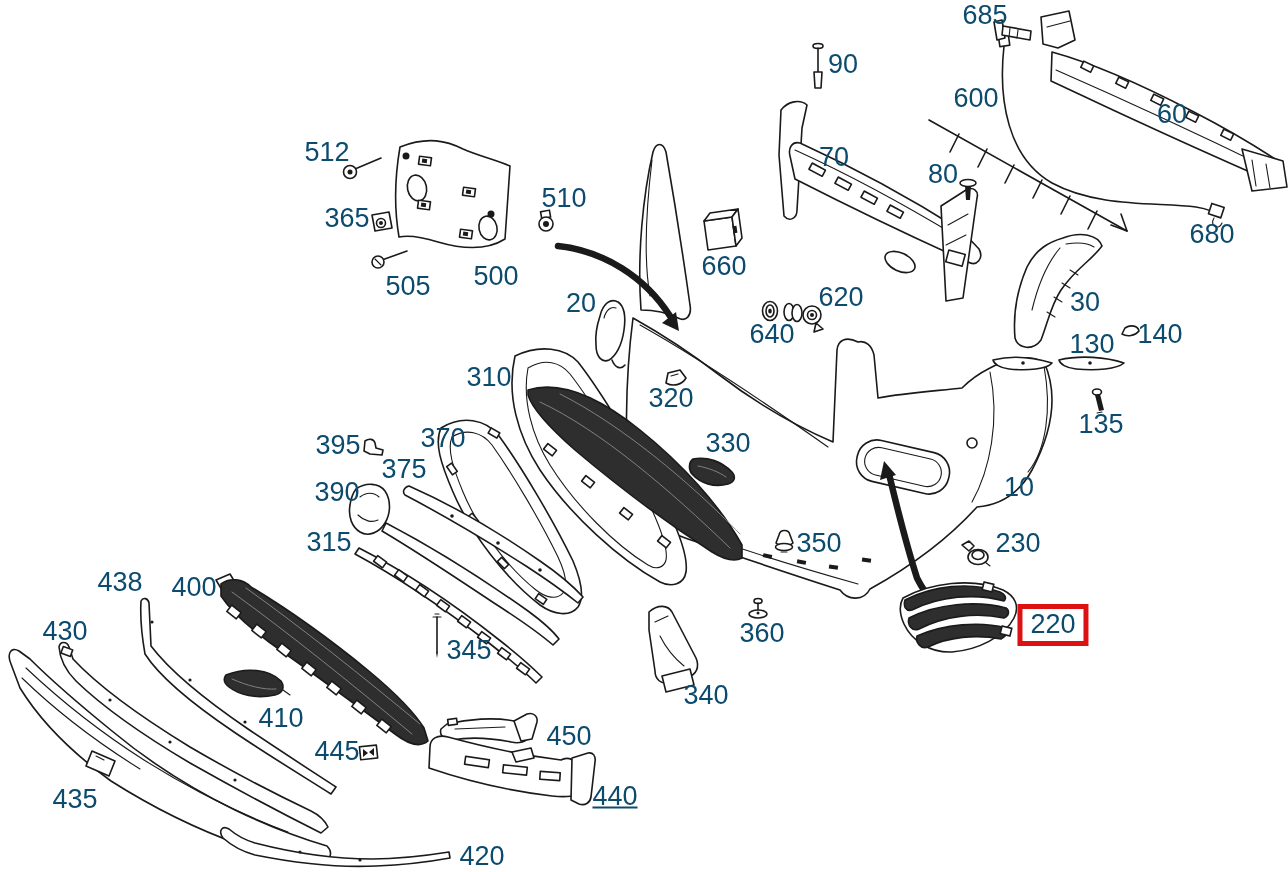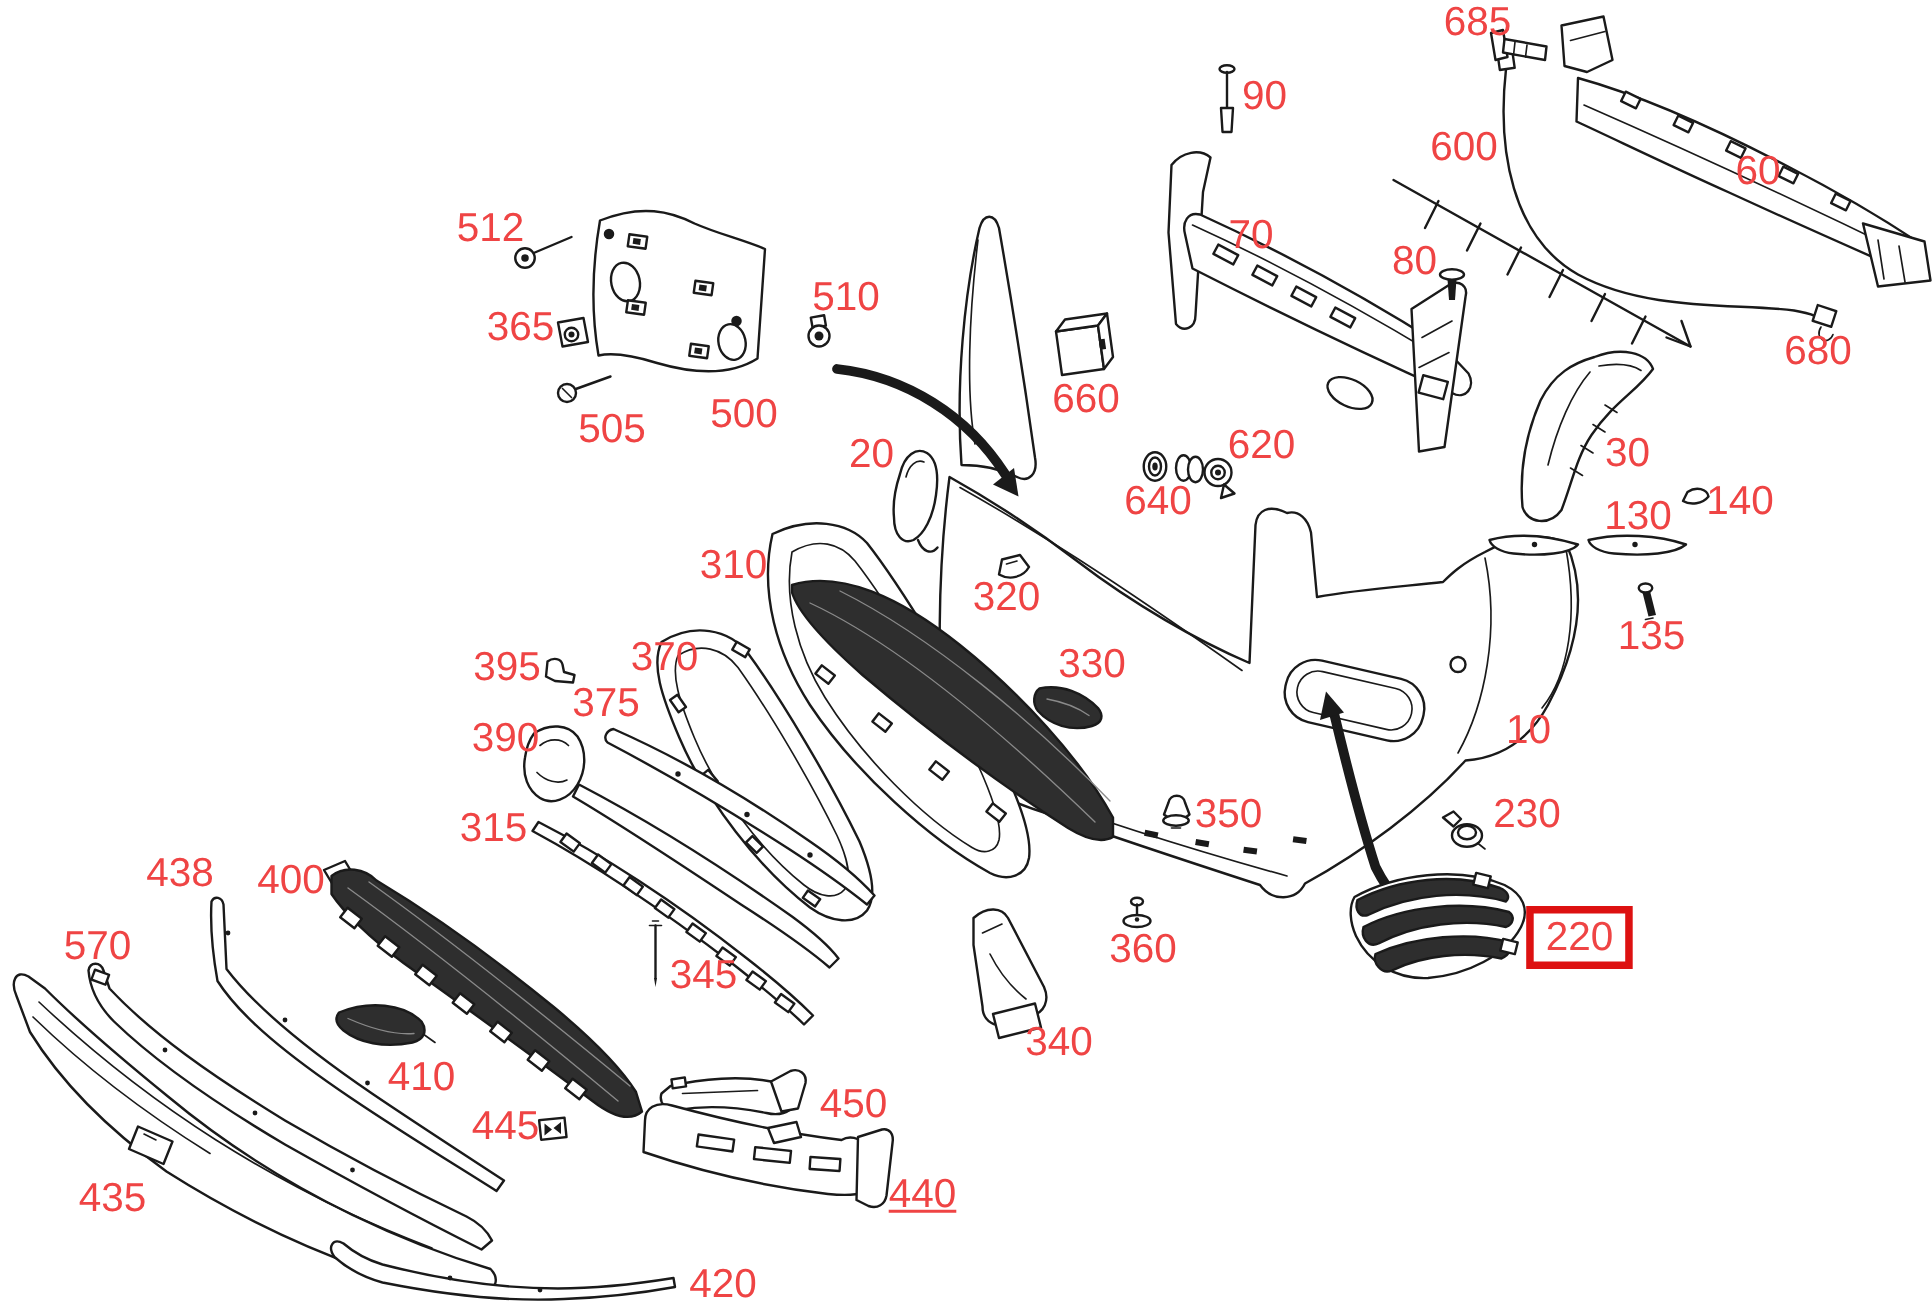--- a/index.html
+++ b/index.html
@@ -19,7 +19,7 @@
   #label-layer{position:absolute;left:0;top:0;width:100%;height:100%}
   .ref{
     position:absolute;transform:translate(-50%,-50%);
-    font-size:27px;line-height:1;color:#ef4444;white-space:nowrap;
+    font-size:27px;line-height:1;color:#0c4a6e;white-space:nowrap;
   }
   .ref-box{
     border:5px solid #dd1111;background:#fff;padding:2px 8px 3px 8px;

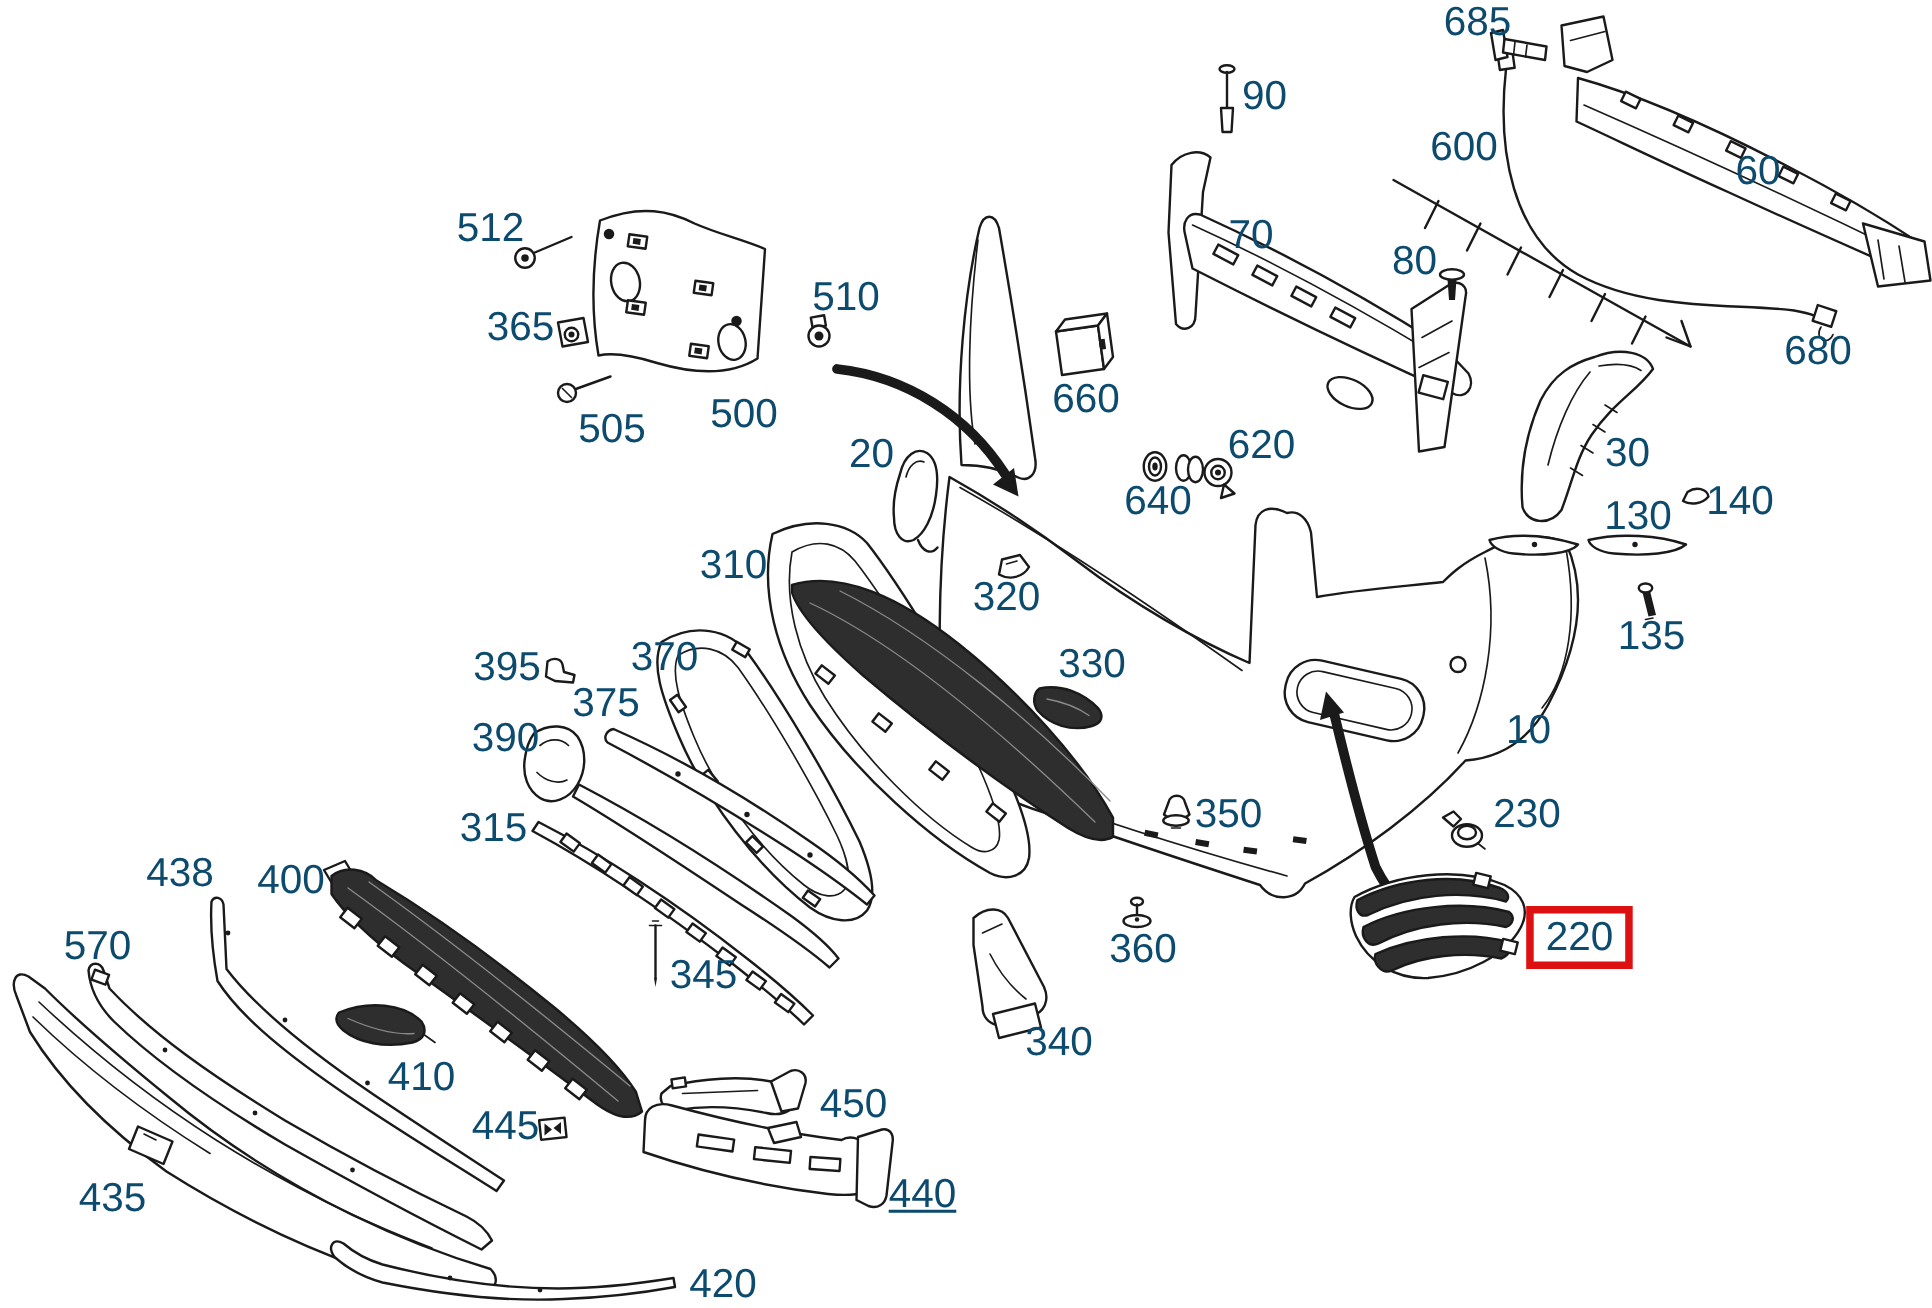--- a/index.html
+++ b/index.html
@@ -392,7 +392,7 @@
     <div class="ref" style="left: 443px; top: 438px;">370</div>
     <div class="ref" style="left: 404px; top: 469px;">375</div>
     <div class="ref" style="left: 337px; top: 492px;">390</div>
-    <div class="ref" style="left: 329px; top: 542px; margin-top: 10px;">315</div>
+    <div class="ref" style="left: 329px; top: 542px;">315</div>
     <div class="ref" style="left: 819px; top: 543px;">350</div>
     <div class="ref" style="left: 1018px; top: 543px;">230</div>
     <div class="ref ref-box" style="left: 1053px; top: 625px; border-color: rgb(221, 17, 17);">220</div>

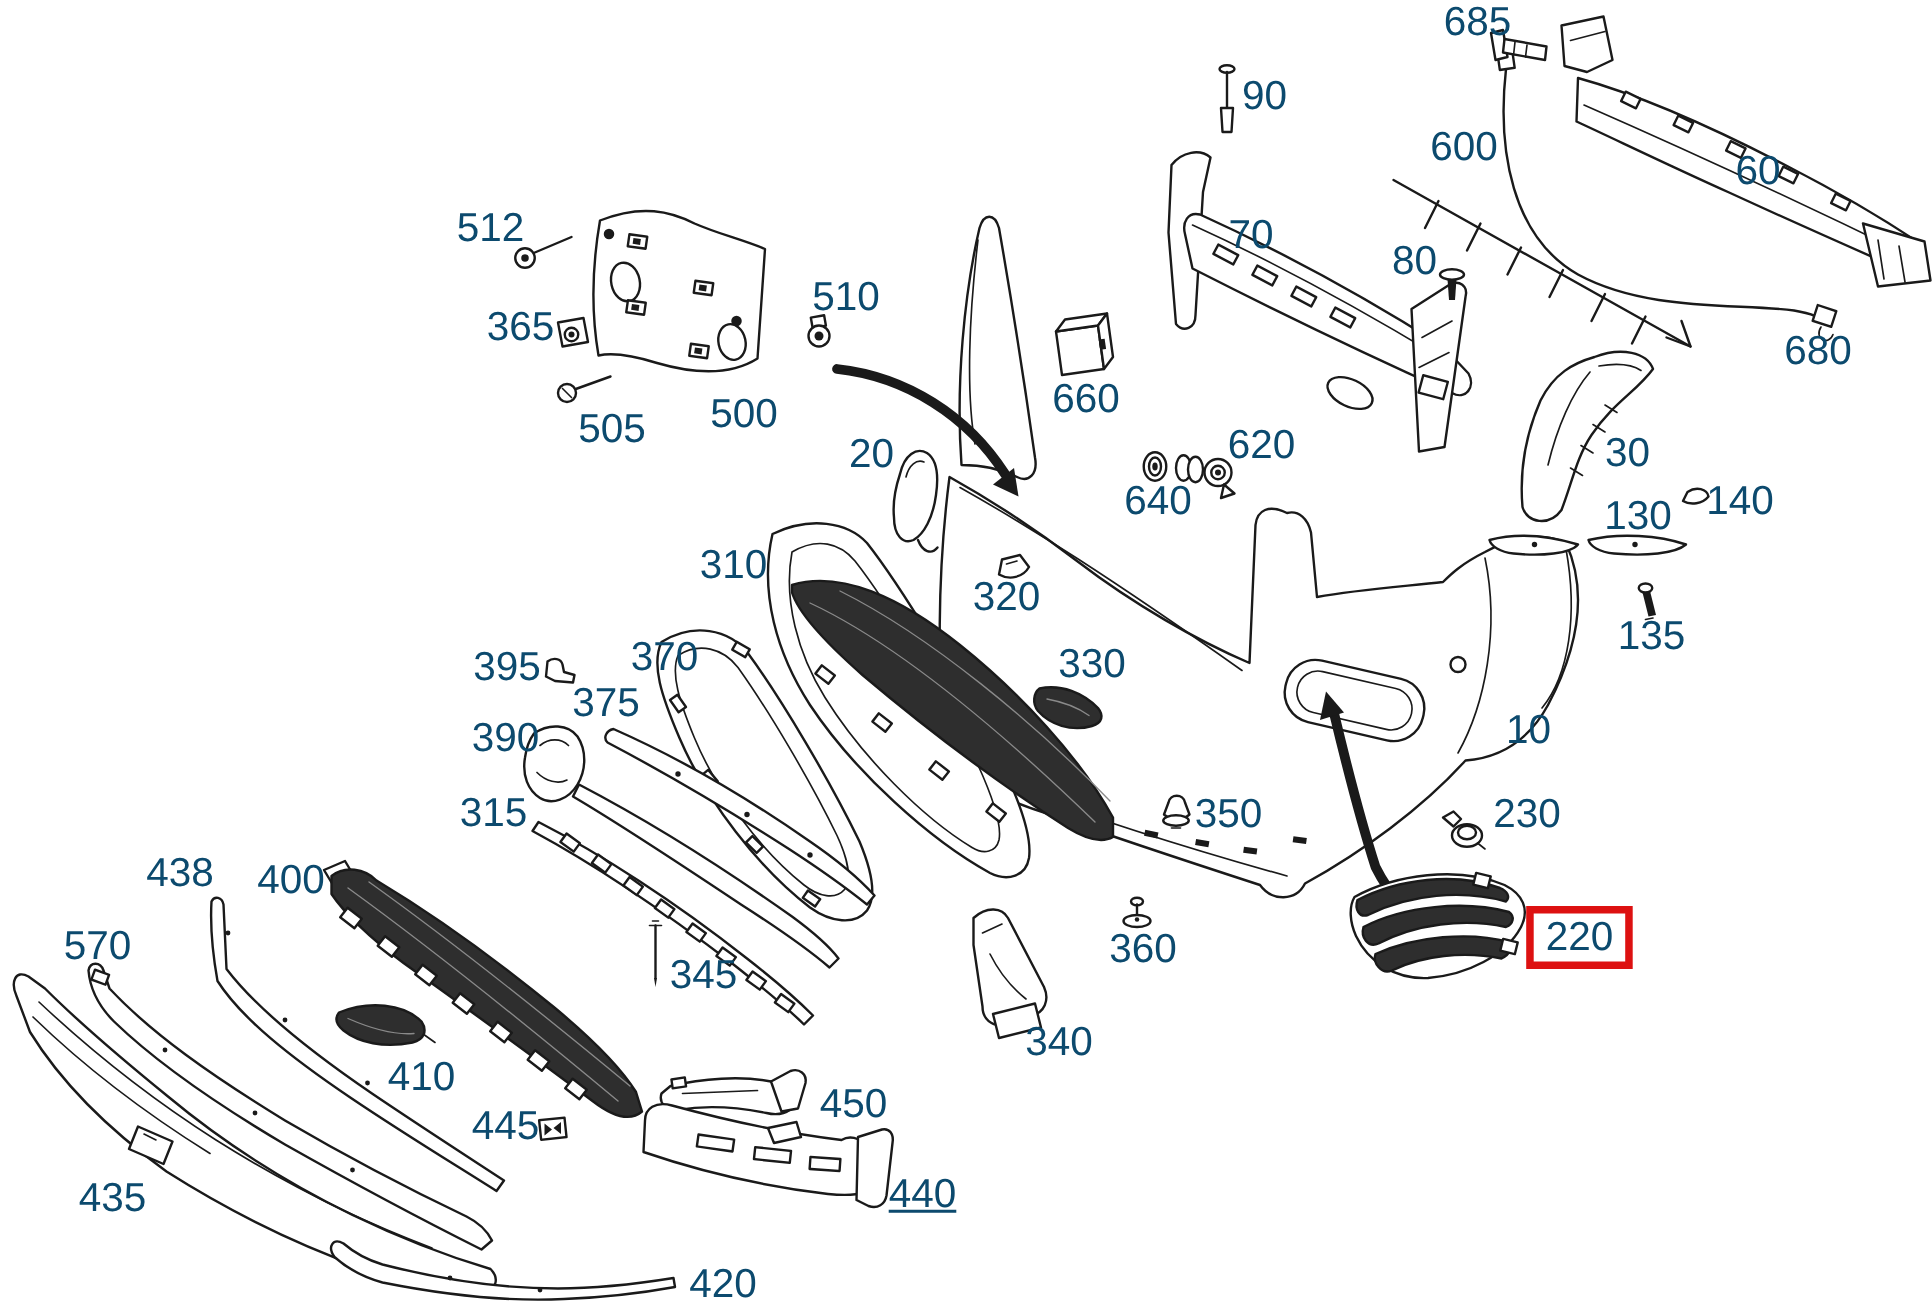--- a/index.html
+++ b/index.html
@@ -398,7 +398,7 @@
     <div class="ref ref-box" style="left: 1053px; top: 625px; border-color: rgb(221, 17, 17);">220</div>
     <div class="ref" style="left: 120px; top: 582px;">438</div>
     <div class="ref" style="left: 194px; top: 587px;">400</div>
-    <div class="ref" style="left: 65px; top: 631px;">570</div>
+    <div class="ref" style="left: 65px; top: 631px;">430</div>
     <div class="ref" style="left: 469px; top: 650px;">345</div>
     <div class="ref" style="left: 762px; top: 633px;">360</div>
     <div class="ref" style="left: 281px; top: 718px;">410</div>

